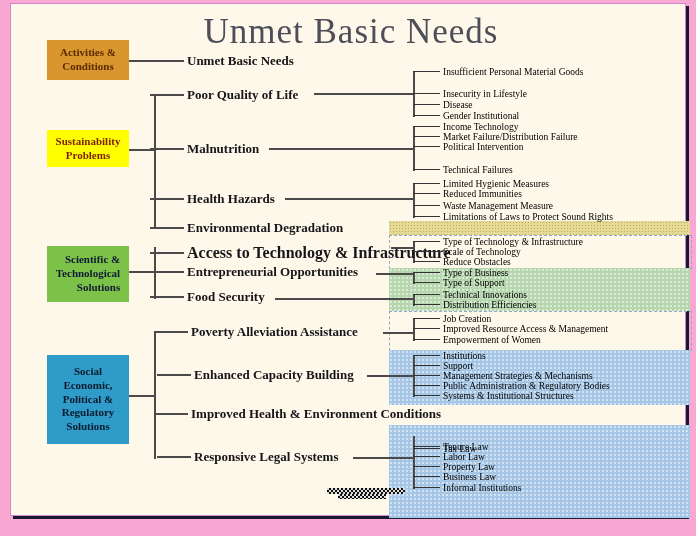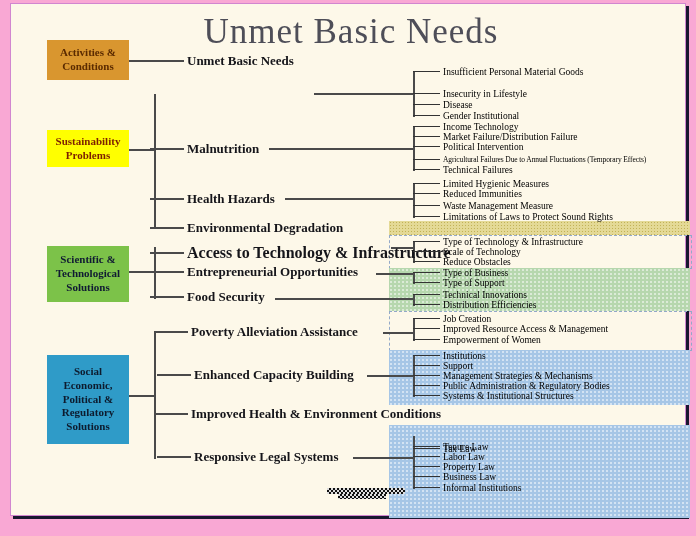--- a/index.html
+++ b/index.html
@@ -88,6 +88,7 @@
     <div class="hline" style="left:118px;top:391px;width:27px"></div>
 
     <span class="mid from-box" style="top:49px">Unmet Basic Needs</span>
+    <span class="mid" style="top:83px">Poor Quality of Life</span>
     <span class="mid" style="top:137px">Malnutrition</span>
     <span class="mid" style="top:187px">Health Hazards</span>
     <span class="mid" style="top:216px">Environmental Degradation</span>

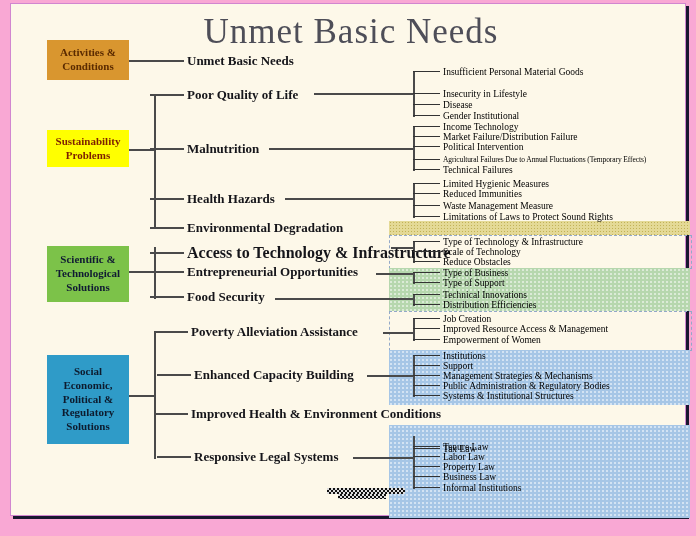--- a/index.html
+++ b/index.html
@@ -128,7 +128,6 @@
     <span class="leaf" style="top:118px">Income Technology</span>
     <span class="leaf" style="top:128px">Market Failure/Distribution Failure</span>
     <span class="leaf" style="top:138px">Political Intervention</span>
-    <span class="leaf leaf-sm" style="top:151px">Agricultural Failures Due to Annual Fluctuations (Temporary Effects)</span>
     <span class="leaf" style="top:161px">Technical Failures</span>
 
     <span class="leaf" style="top:175px">Limited Hygienic Measures</span>

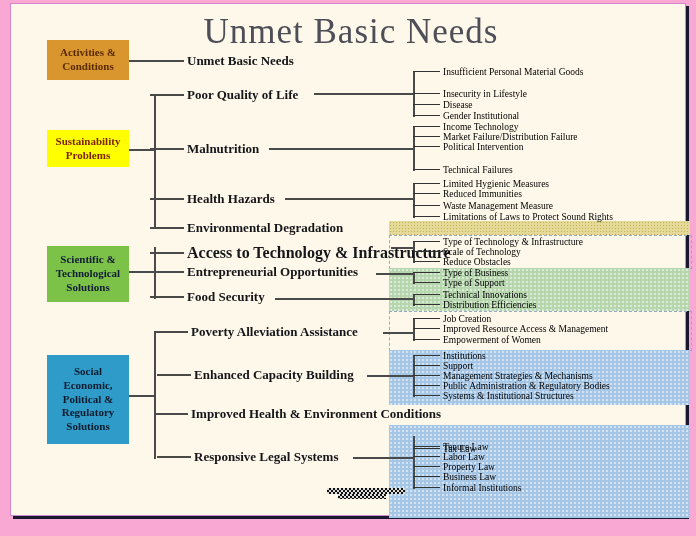--- a/index.html
+++ b/index.html
@@ -16,7 +16,7 @@
        white-space:pre-line;z-index:3;}
   .cat-activities{top:36px;height:40px;background:#d9962f;color:#5b2b00;}
   .cat-sustainability{top:126px;height:37px;background:#ffff00;color:#7c1f00;}
-  .cat-scientific{top:242px;height:56px;background:#7cc249;color:#101a33;}
+  .cat-scientific{top:242px;height:56px;background:#7cc249;color:#101a33;text-align:right;}
   .cat-social{top:351px;height:89px;background:#2f9bc8;color:#0d1b2e;}
   
   .mid{position:absolute;left:176px;font-weight:bold;font-size:13px;line-height:16px;

